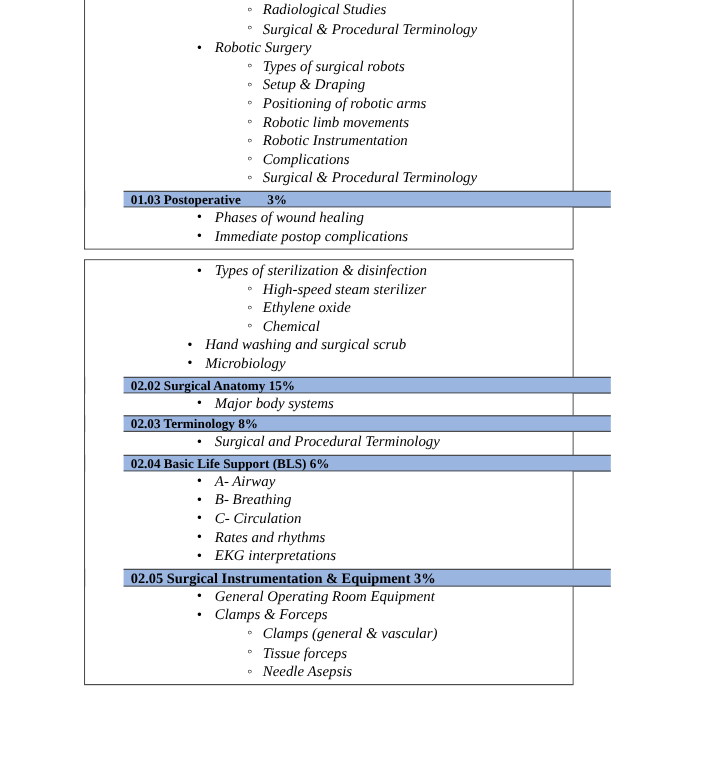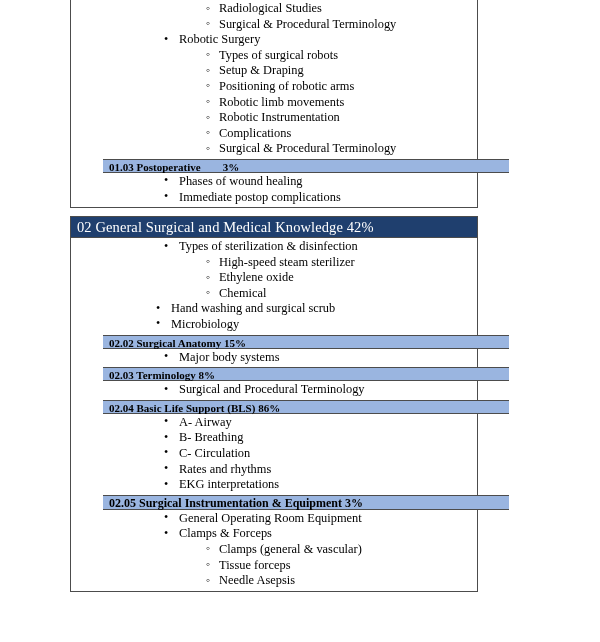--- a/index.html
+++ b/index.html
@@ -78,6 +78,7 @@
   .body-cell {
     padding: 1px 0 2px 0;
     background: #ffffff;
+    font-style: italic;
   }
   .body-cell.pad-bottom { }
 

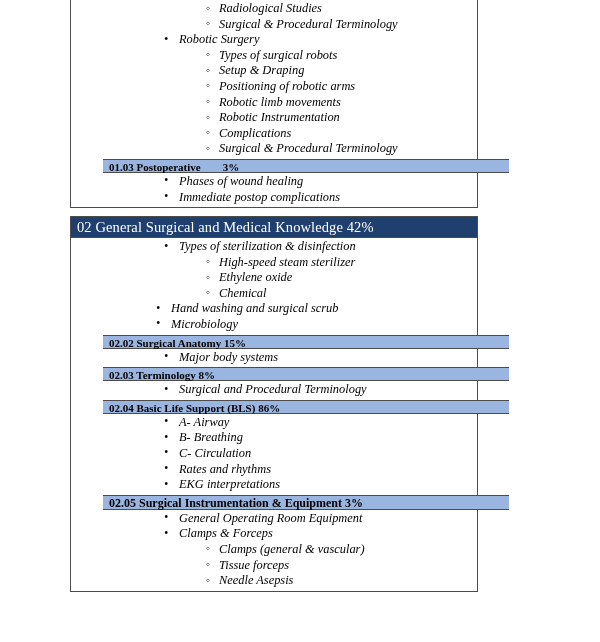--- a/index.html
+++ b/index.html
@@ -161,7 +161,6 @@
 
   <div class="doc-table" id="table-two">
 
-    <div class="row band-major">02 General Surgical and Medical Knowledge 42%</div>
 
     <div id="t2-sections">
         <div class="row body-cell">

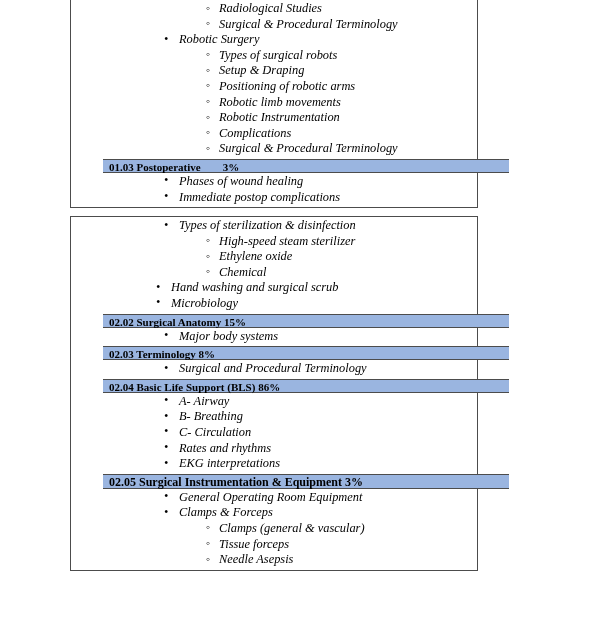--- a/index.html
+++ b/index.html
@@ -185,7 +185,7 @@
             <li class="item l1"><span>Surgical and Procedural Terminology</span></li>
           </ul>
         </div>
-        <div class="row band-minor"><span>02.04 Basic Life Support (BLS) 86%</span></div>
+        <div class="row band-minor"><span>02.04 Basic Life Support (BLS) 6%</span></div>
         <div class="row body-cell">
           <ul class="lvl">
             <li class="item l1"><span>A- Airway</span></li>

